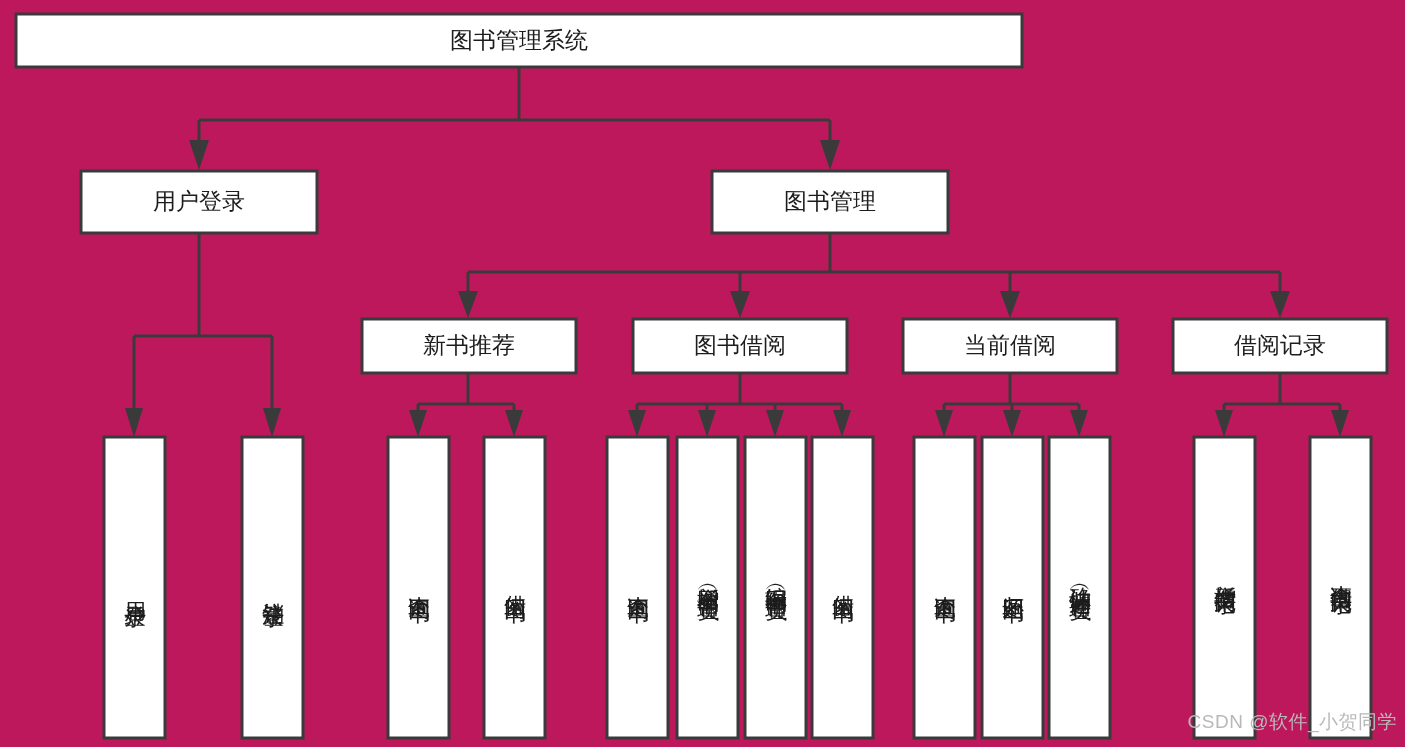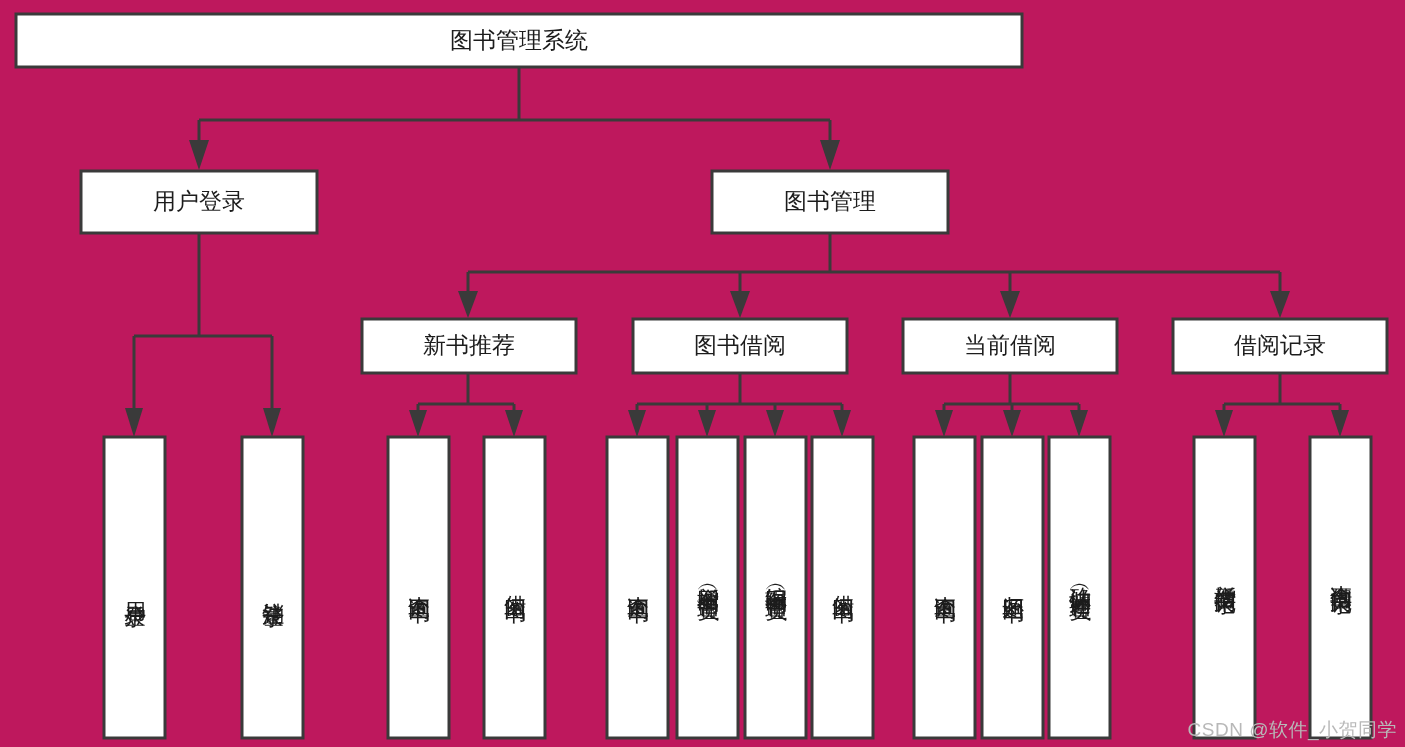--- a/index.html
+++ b/index.html
@@ -57,7 +57,7 @@
   .watermark {
     position: absolute;
     right: 8px;
-    bottom: 4px;
+    bottom: 12px;
     font-family: "Liberation Sans", "DejaVu Sans", sans-serif;
     font-size: 19px;
     color: #b8b8b8;

